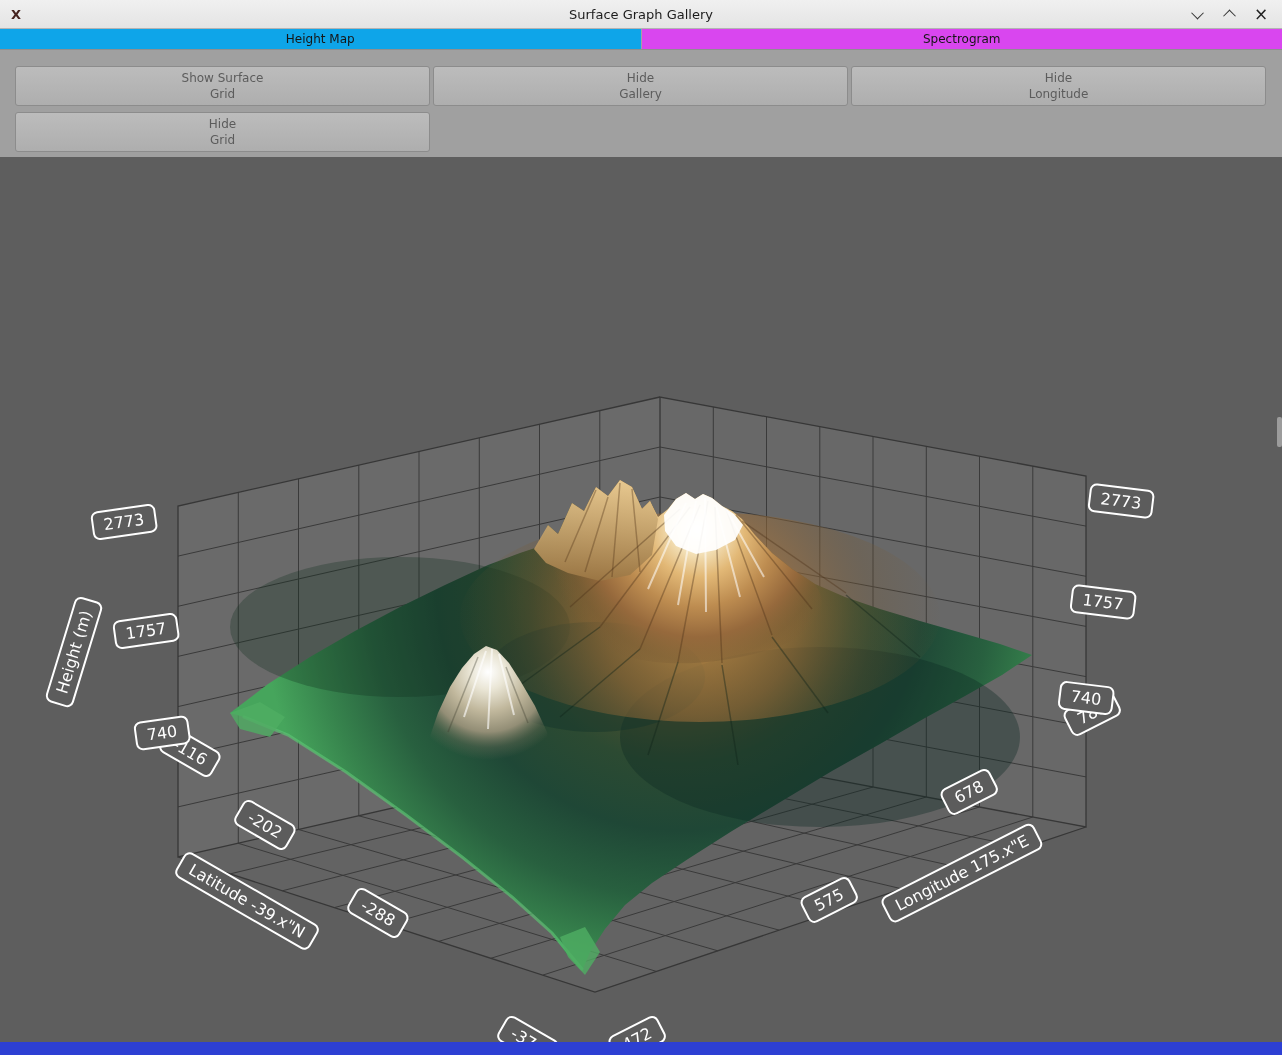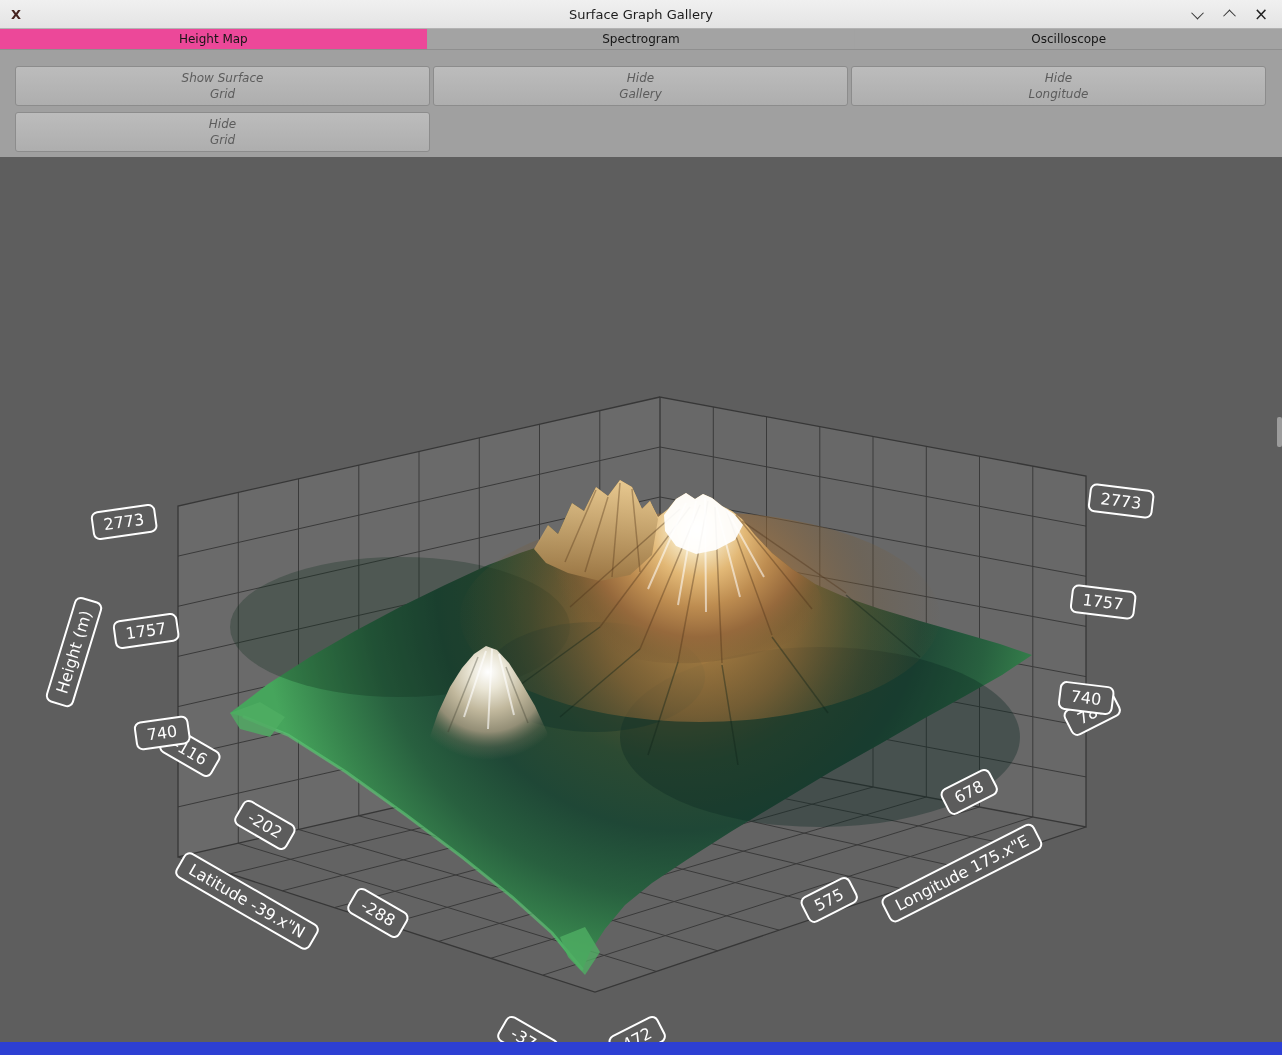--- a/index.html
+++ b/index.html
@@ -43,7 +43,7 @@
     border-right:1px solid #a2a2a2;box-sizing:border-box;cursor:default;
   }
   .tab:last-child{border-right:none;}
-  .tab.active{background:#ec4899;}
+  .tab.active{background:#0ea5e9;}
 
   
   .toolbar{

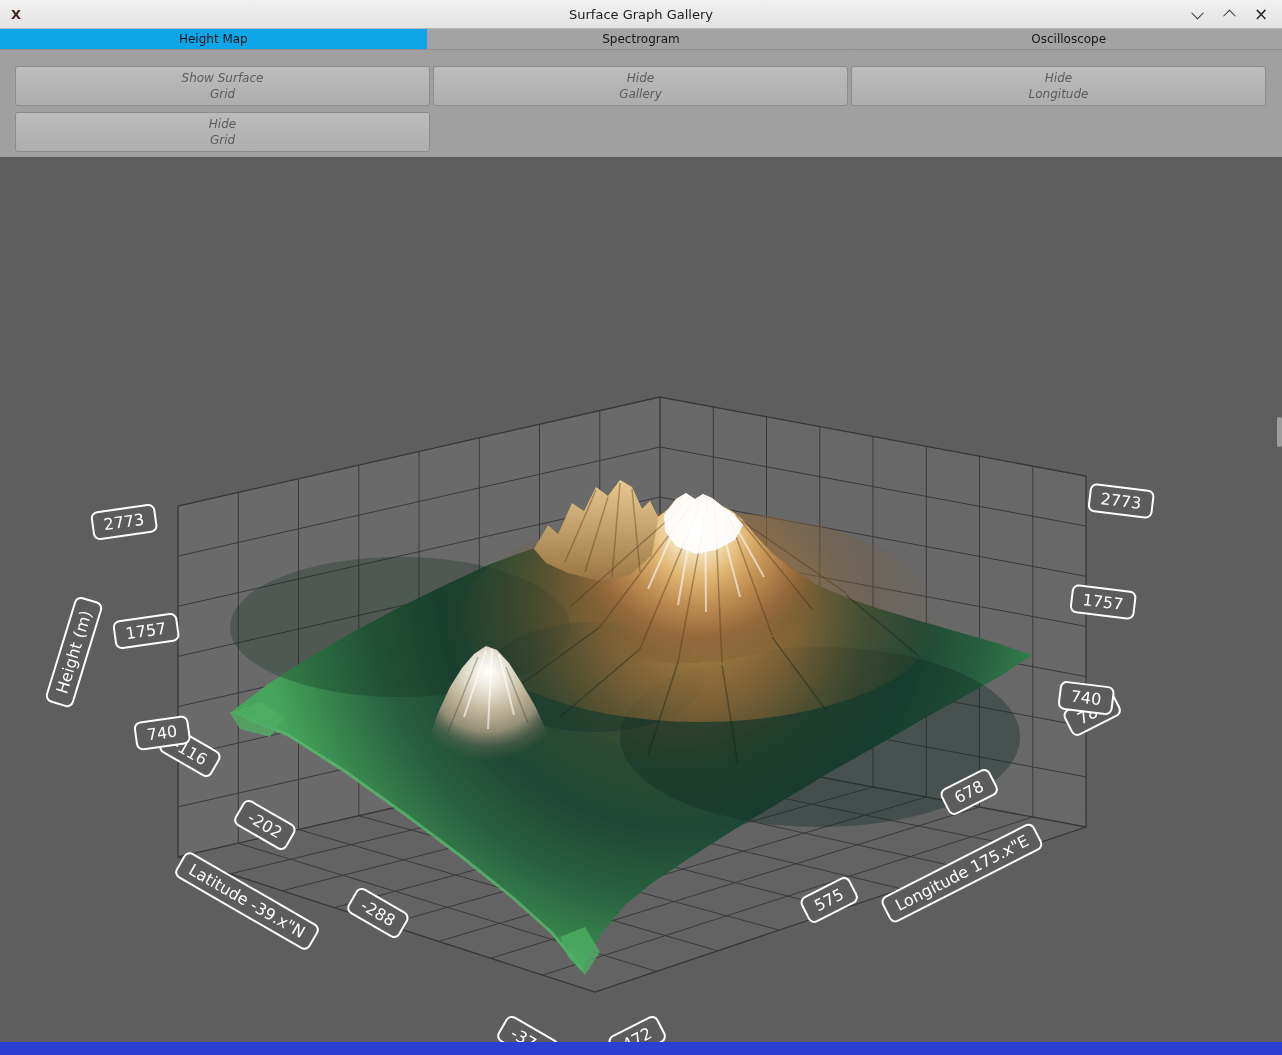--- a/index.html
+++ b/index.html
@@ -39,7 +39,7 @@
   }
   .tab{
     flex:1;display:flex;align-items:center;justify-content:center;
-    font-size:12px;color:#161616;background:#a3a3a3;
+    font-size:12px;color:#161616;background:#d946ef;
     border-right:1px solid #a2a2a2;box-sizing:border-box;cursor:default;
   }
   .tab:last-child{border-right:none;}

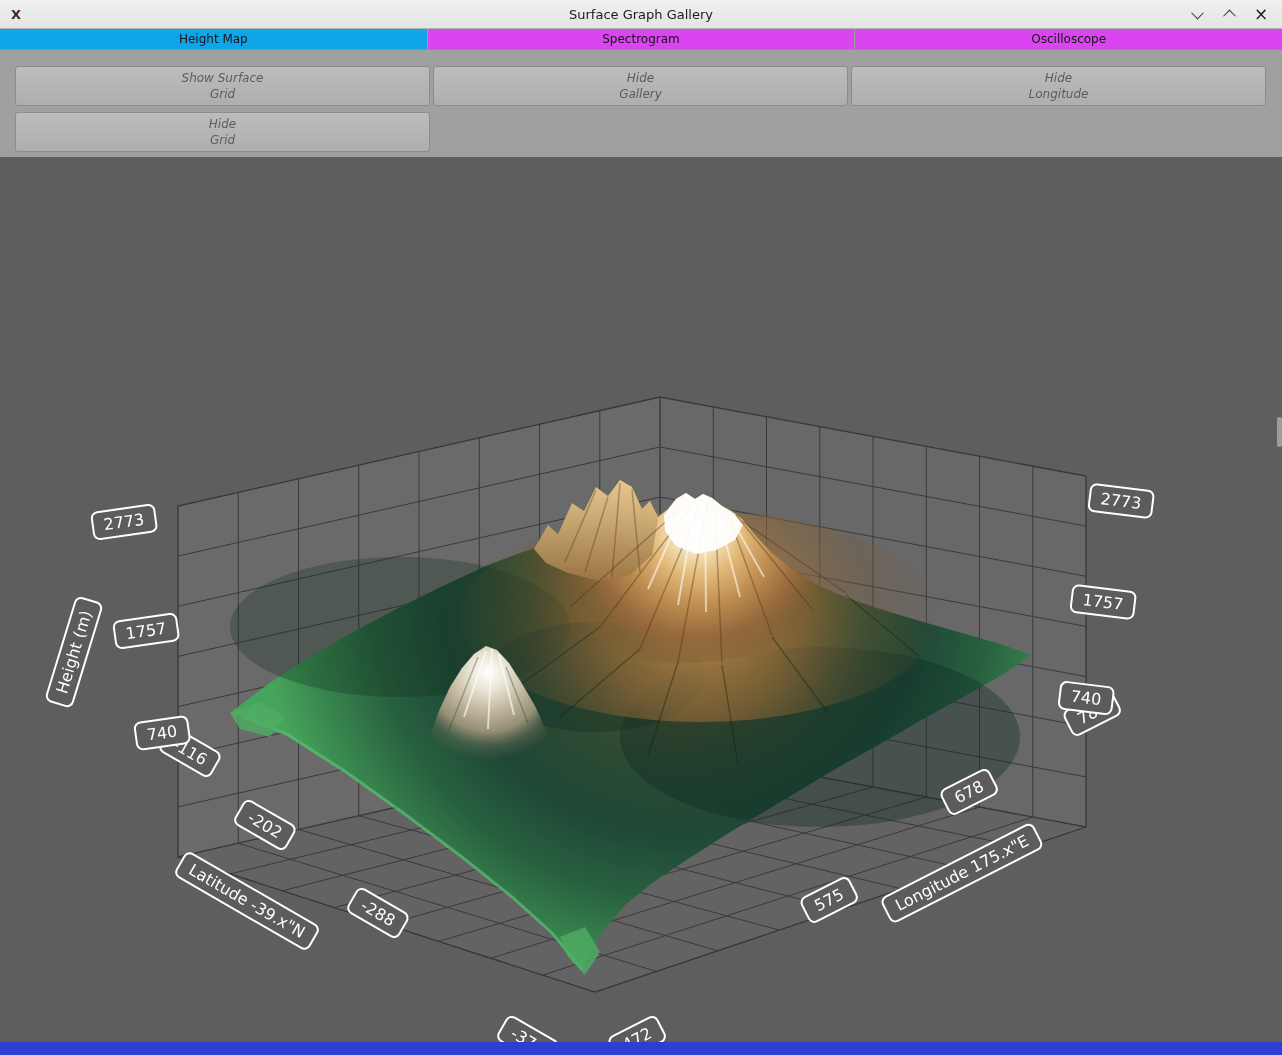--- a/index.html
+++ b/index.html
@@ -103,7 +103,6 @@
   <div class="tabbar">
     <div class="tab active">Height Map</div>
     <div class="tab">Spectrogram</div>
-    <div class="tab">Oscilloscope</div>
   </div>
 
   <div class="toolbar">

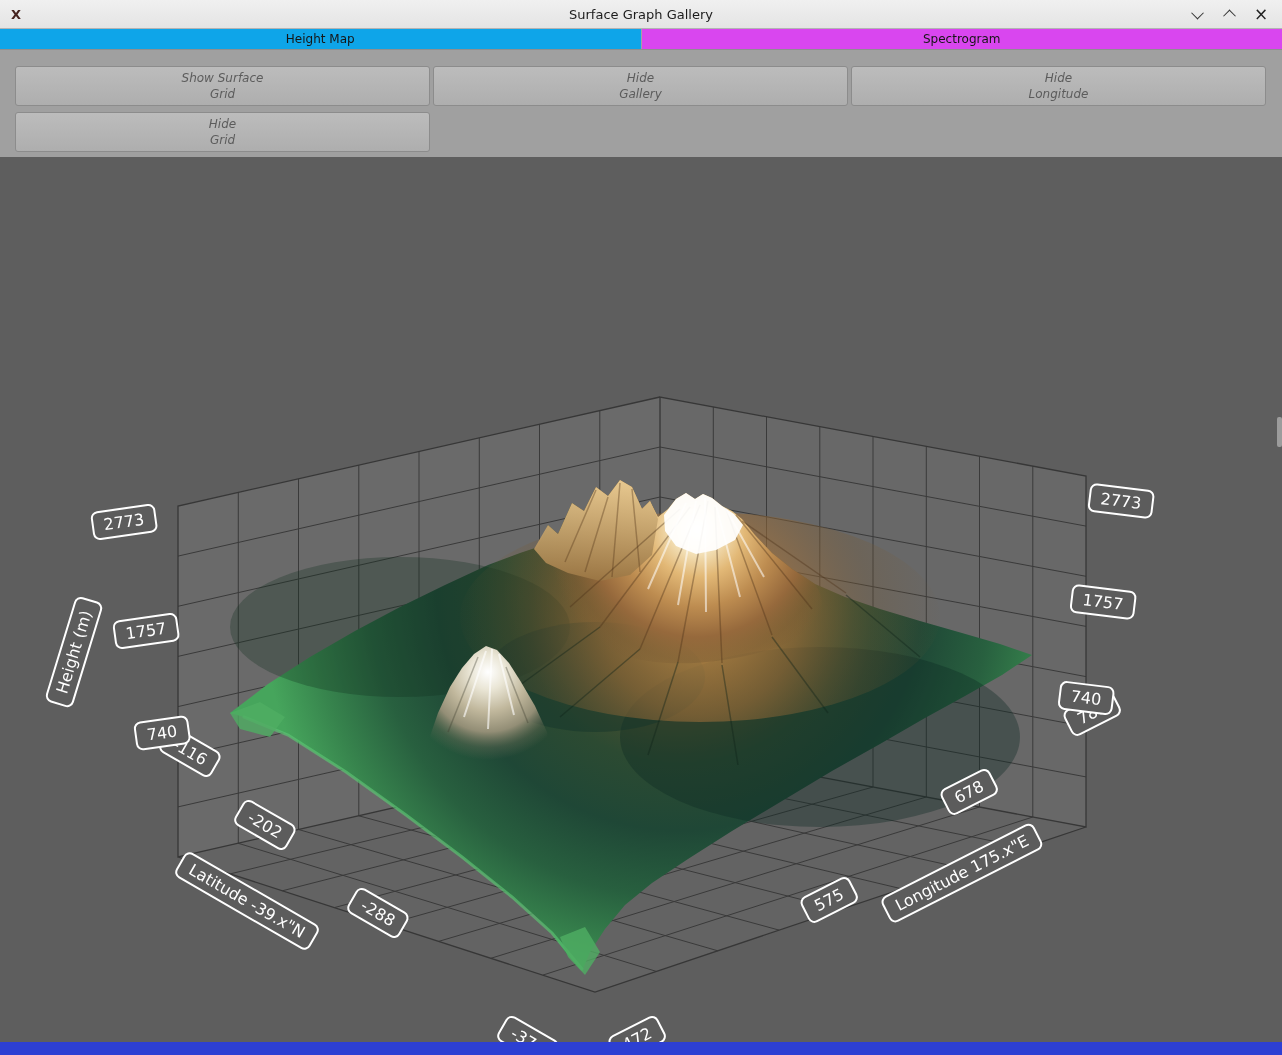--- a/index.html
+++ b/index.html
@@ -49,7 +49,7 @@
   .toolbar{
     flex:0 0 107px;height:107px;background:#a0a0a0;box-sizing:border-box;
     padding:16px 16px 0 15px;
-    display:grid;grid-template-columns:repeat(3,1fr);grid-auto-rows:40px;gap:6px 3px;font-style:italic;
+    display:grid;grid-template-columns:repeat(3,1fr);grid-auto-rows:40px;gap:6px 3px;
   }
   .tool-btn{
     background:linear-gradient(#bcbcbc,#aeaeae);

